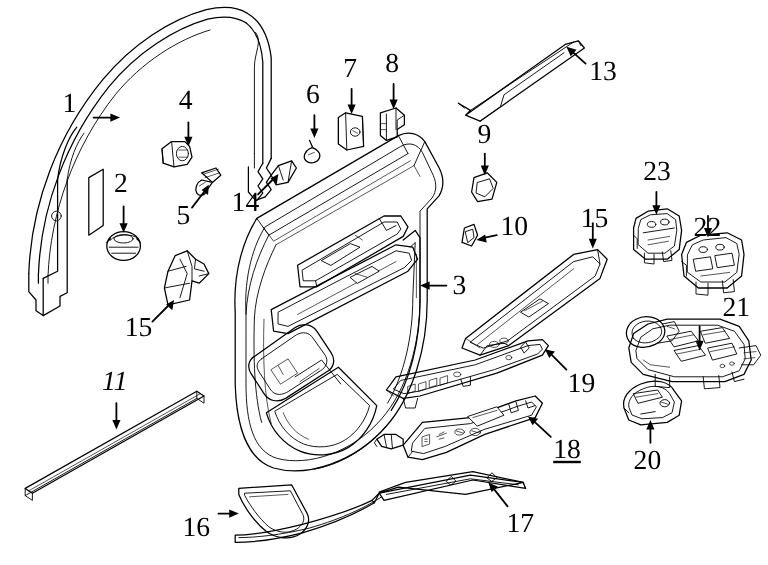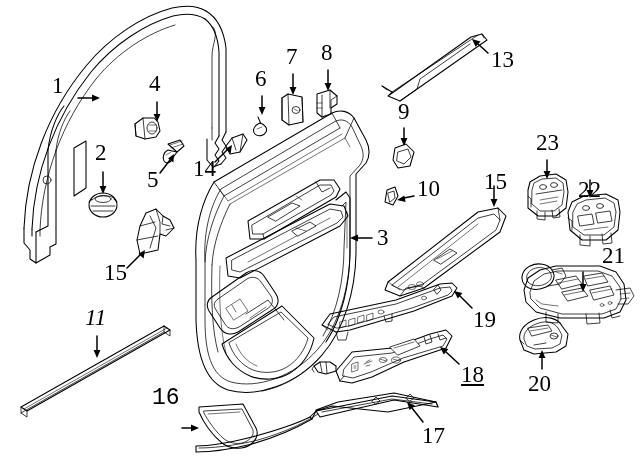--- a/index.html
+++ b/index.html
@@ -489,7 +489,7 @@
   <div class="callout" style="left:491px; top:48px;">13</div>
   <div class="callout" style="left:193px; top:157px;">14</div>
   <div class="callout" style="left:484px; top:158px;margin-top:12px;">15</div>
-  <div class="callout" style="left:152px; top:387px;font-family:Liberation Mono, monospace;">16</div>
+  <div class="callout" style="left:152px; top:428px;">16</div>
   <div class="callout" style="left:422px; top:424px;text-align:right;">17</div>
   <div class="callout" style="left:461px; top:363px;text-decoration:underline;">18</div>
   <div class="callout" style="left:473px; top:308px;">19</div>

